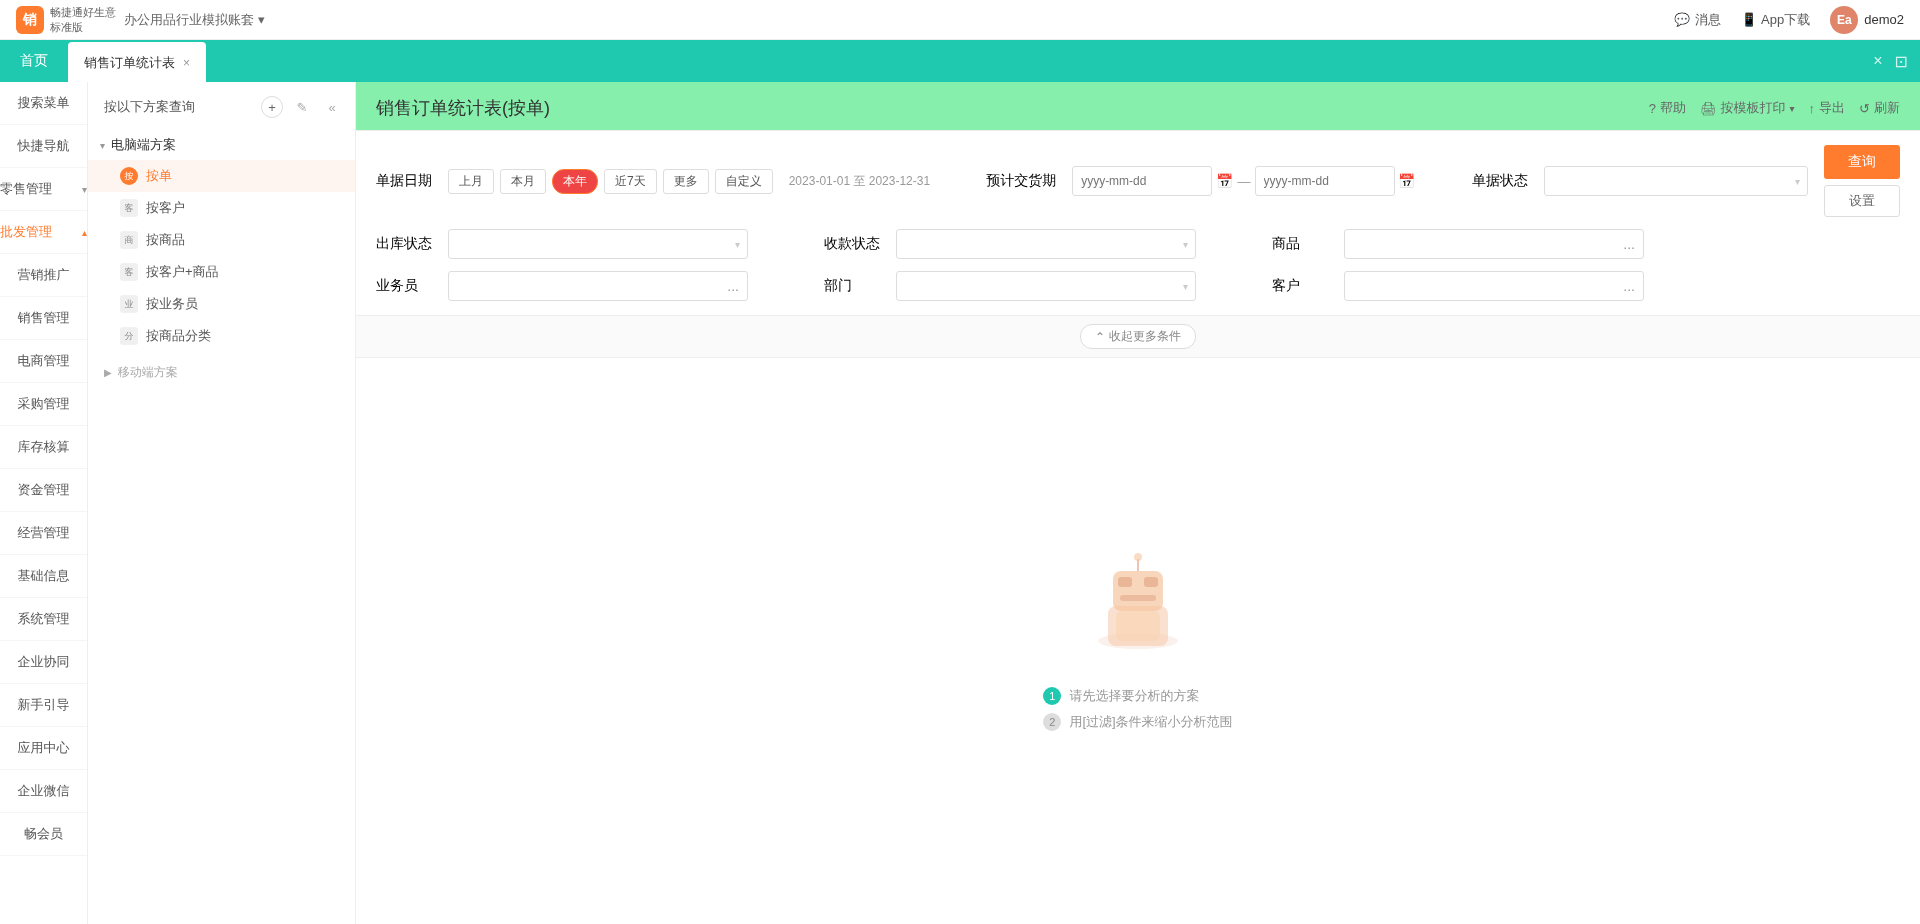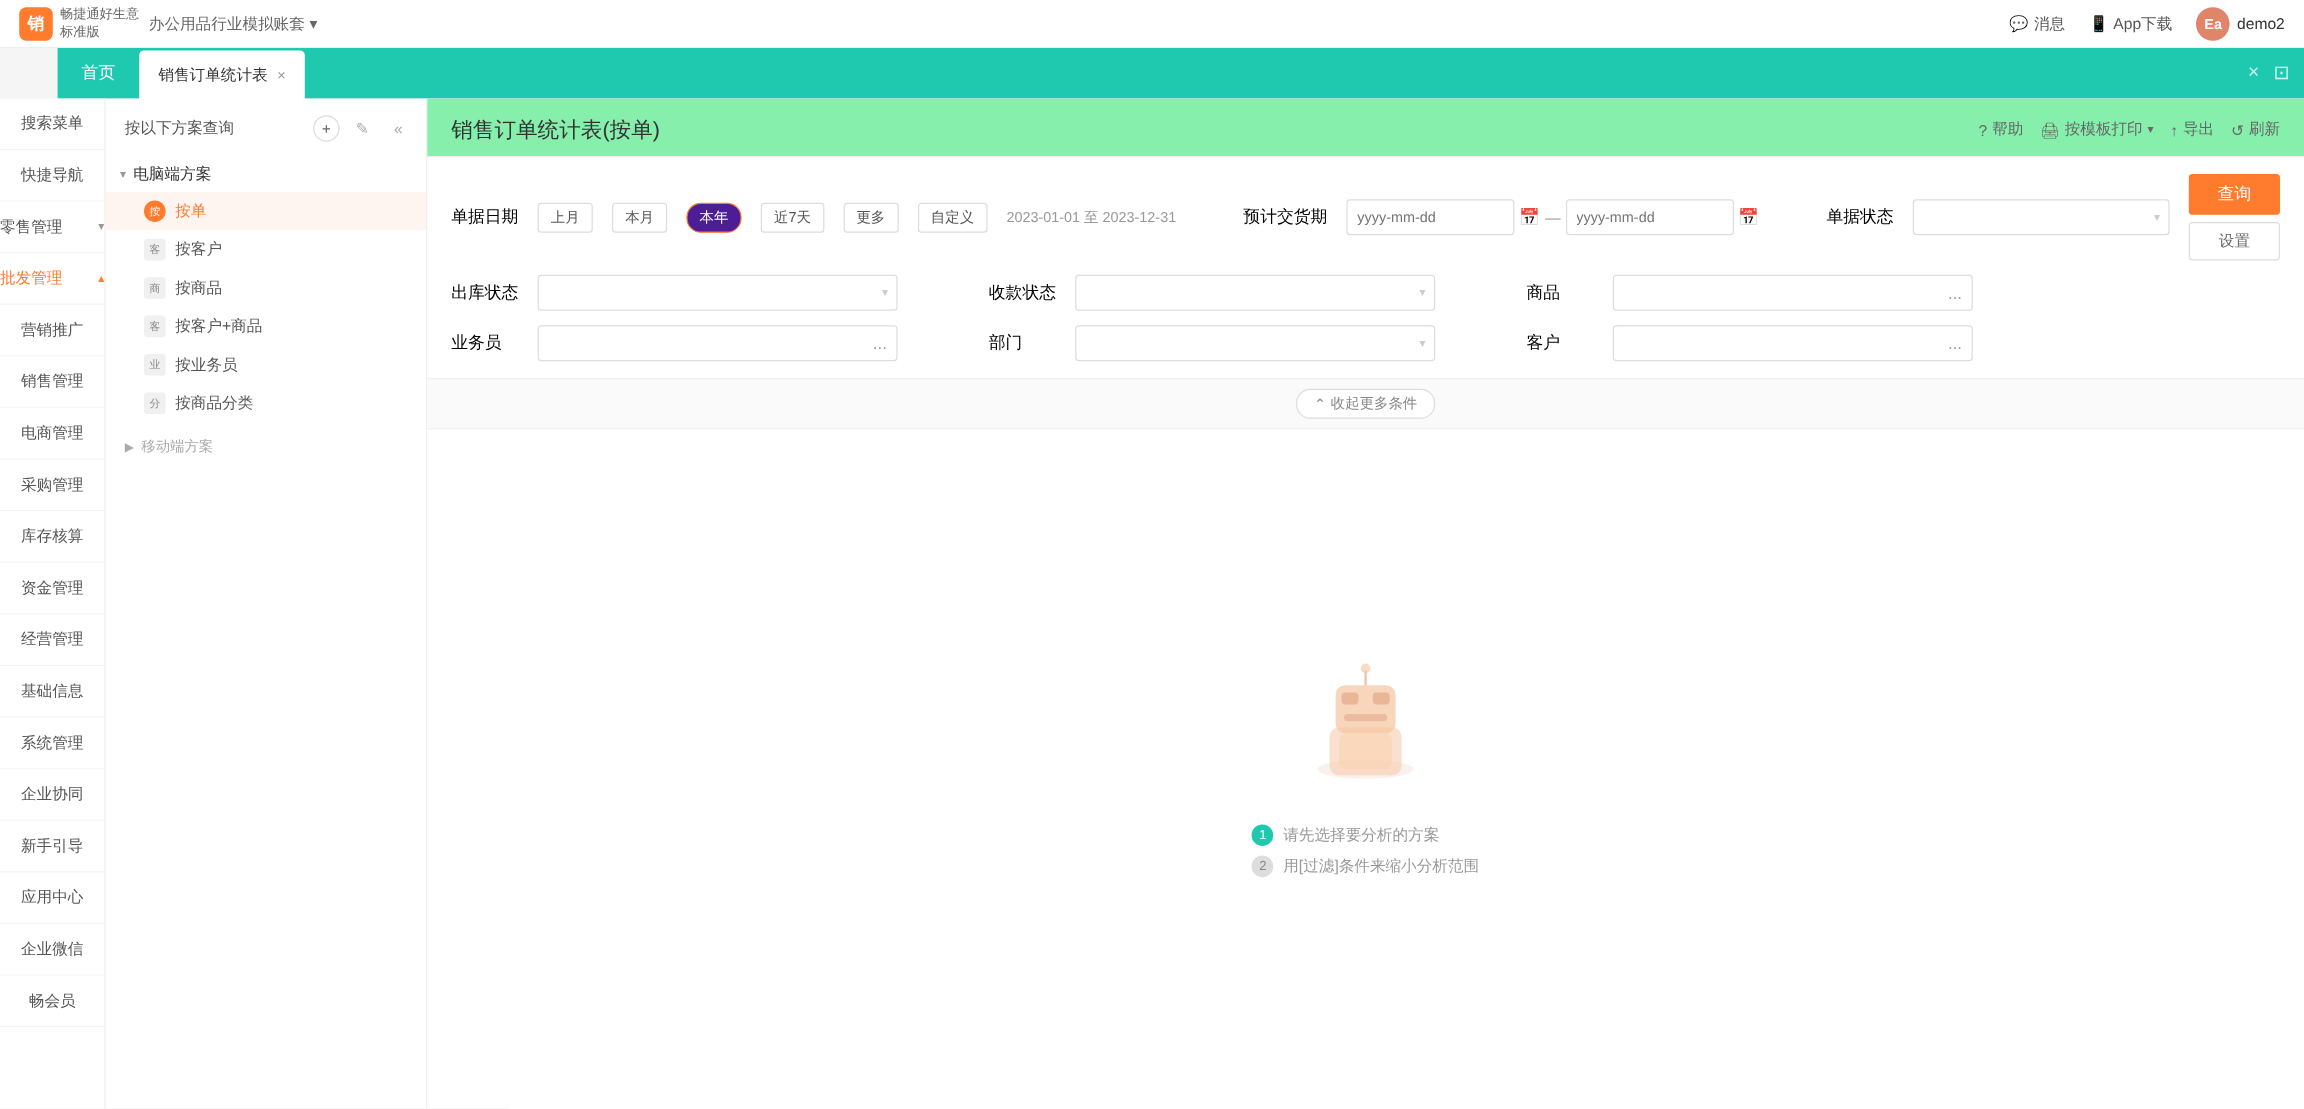--- a/index.html
+++ b/index.html
@@ -18,7 +18,7 @@
     .avatar { width: 28px; height: 28px; border-radius: 50%; background: #e0856a; display: flex; align-items: center; justify-content: center; color: #fff; font-size: 12px; font-weight: bold; }
 
     
-    .tab-bar { height: 42px; background: #1ec9b0; display: flex; align-items: center; padding: 0 0 0 0; flex-shrink: 0; margin-left: 48px; }
+    .tab-bar { height: 42px; background: #1ec9b0; display: flex; align-items: center; padding: 0 0 0 0; flex-shrink: 0; }
     .tab-home { padding: 0 20px; height: 42px; display: flex; align-items: center; color: #fff; font-size: 14px; cursor: pointer; }
     .tab-active { background: #fff; color: #333; height: 42px; display: flex; align-items: center; padding: 0 16px; border-radius: 4px 4px 0 0; gap: 8px; font-size: 13px; cursor: pointer; margin-top: 4px; }
     .tab-close { color: #999; font-size: 12px; cursor: pointer; }

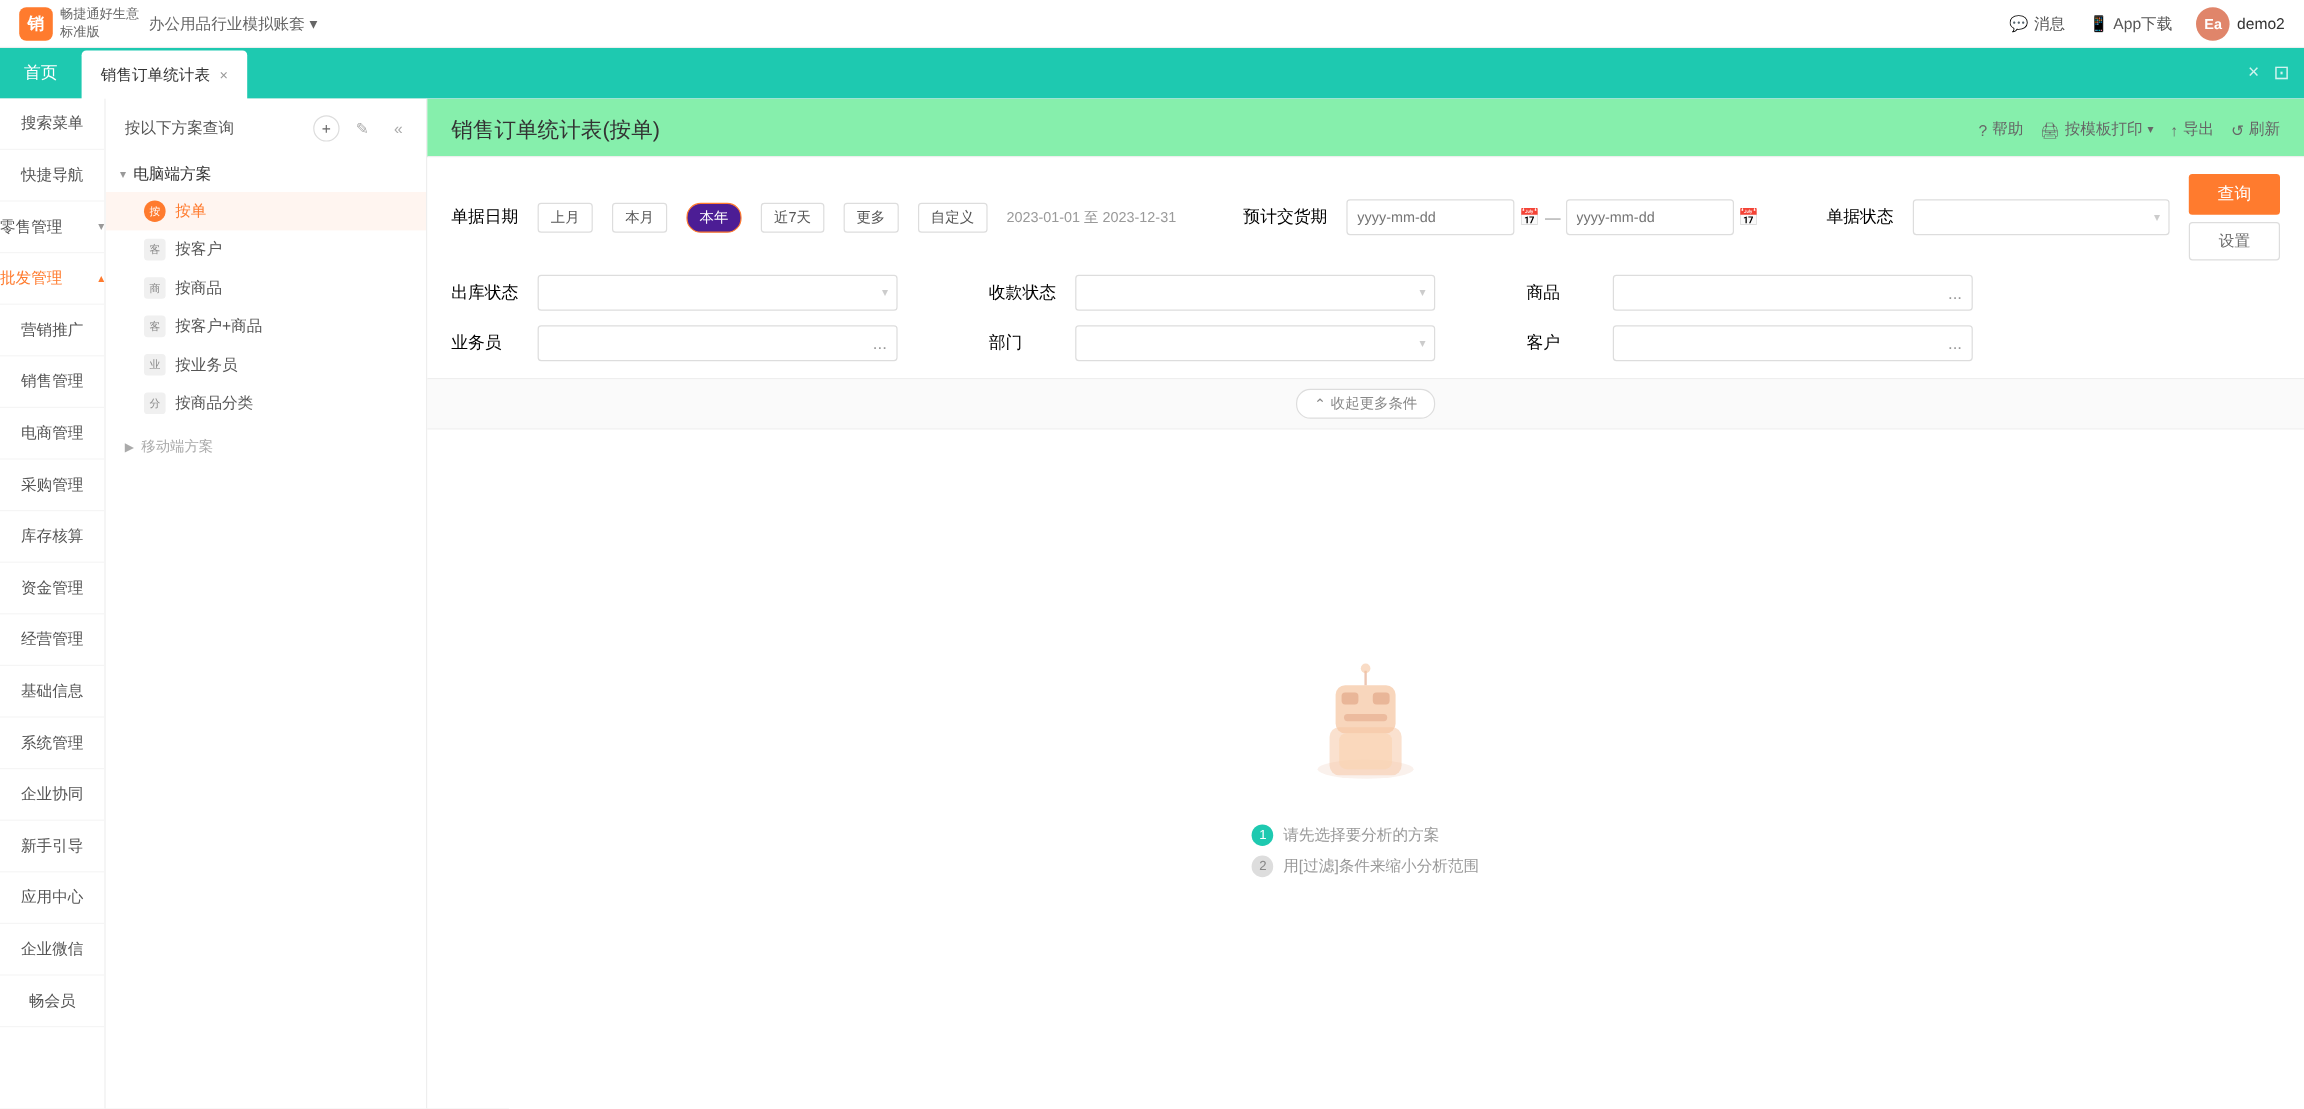--- a/index.html
+++ b/index.html
@@ -65,7 +65,7 @@
     .filter-row { display: flex; align-items: center; gap: 16px; margin-bottom: 12px; }
     .filter-row:last-child { margin-bottom: 0; }
     .filter-label { color: #000000; font-size: 14px; white-space: nowrap; min-width: 56px; }
-    .date-filter-buttons { display: flex; align-items: flex-start; gap: 16px; }
+    .date-filter-buttons { display: flex; align-items: flex-start; gap: 6px; }
     .date-btn { padding: 3px 10px; border: 1px solid #ddd; border-radius: 3px; background: #fff; font-size: 12px; color: #555; cursor: pointer; }
     .date-btn.active { background: #4c1d95; border-color: #ff7b2e; color: #fff; border-radius: 12px; }
     .date-range-text { color: #999; font-size: 12px; }

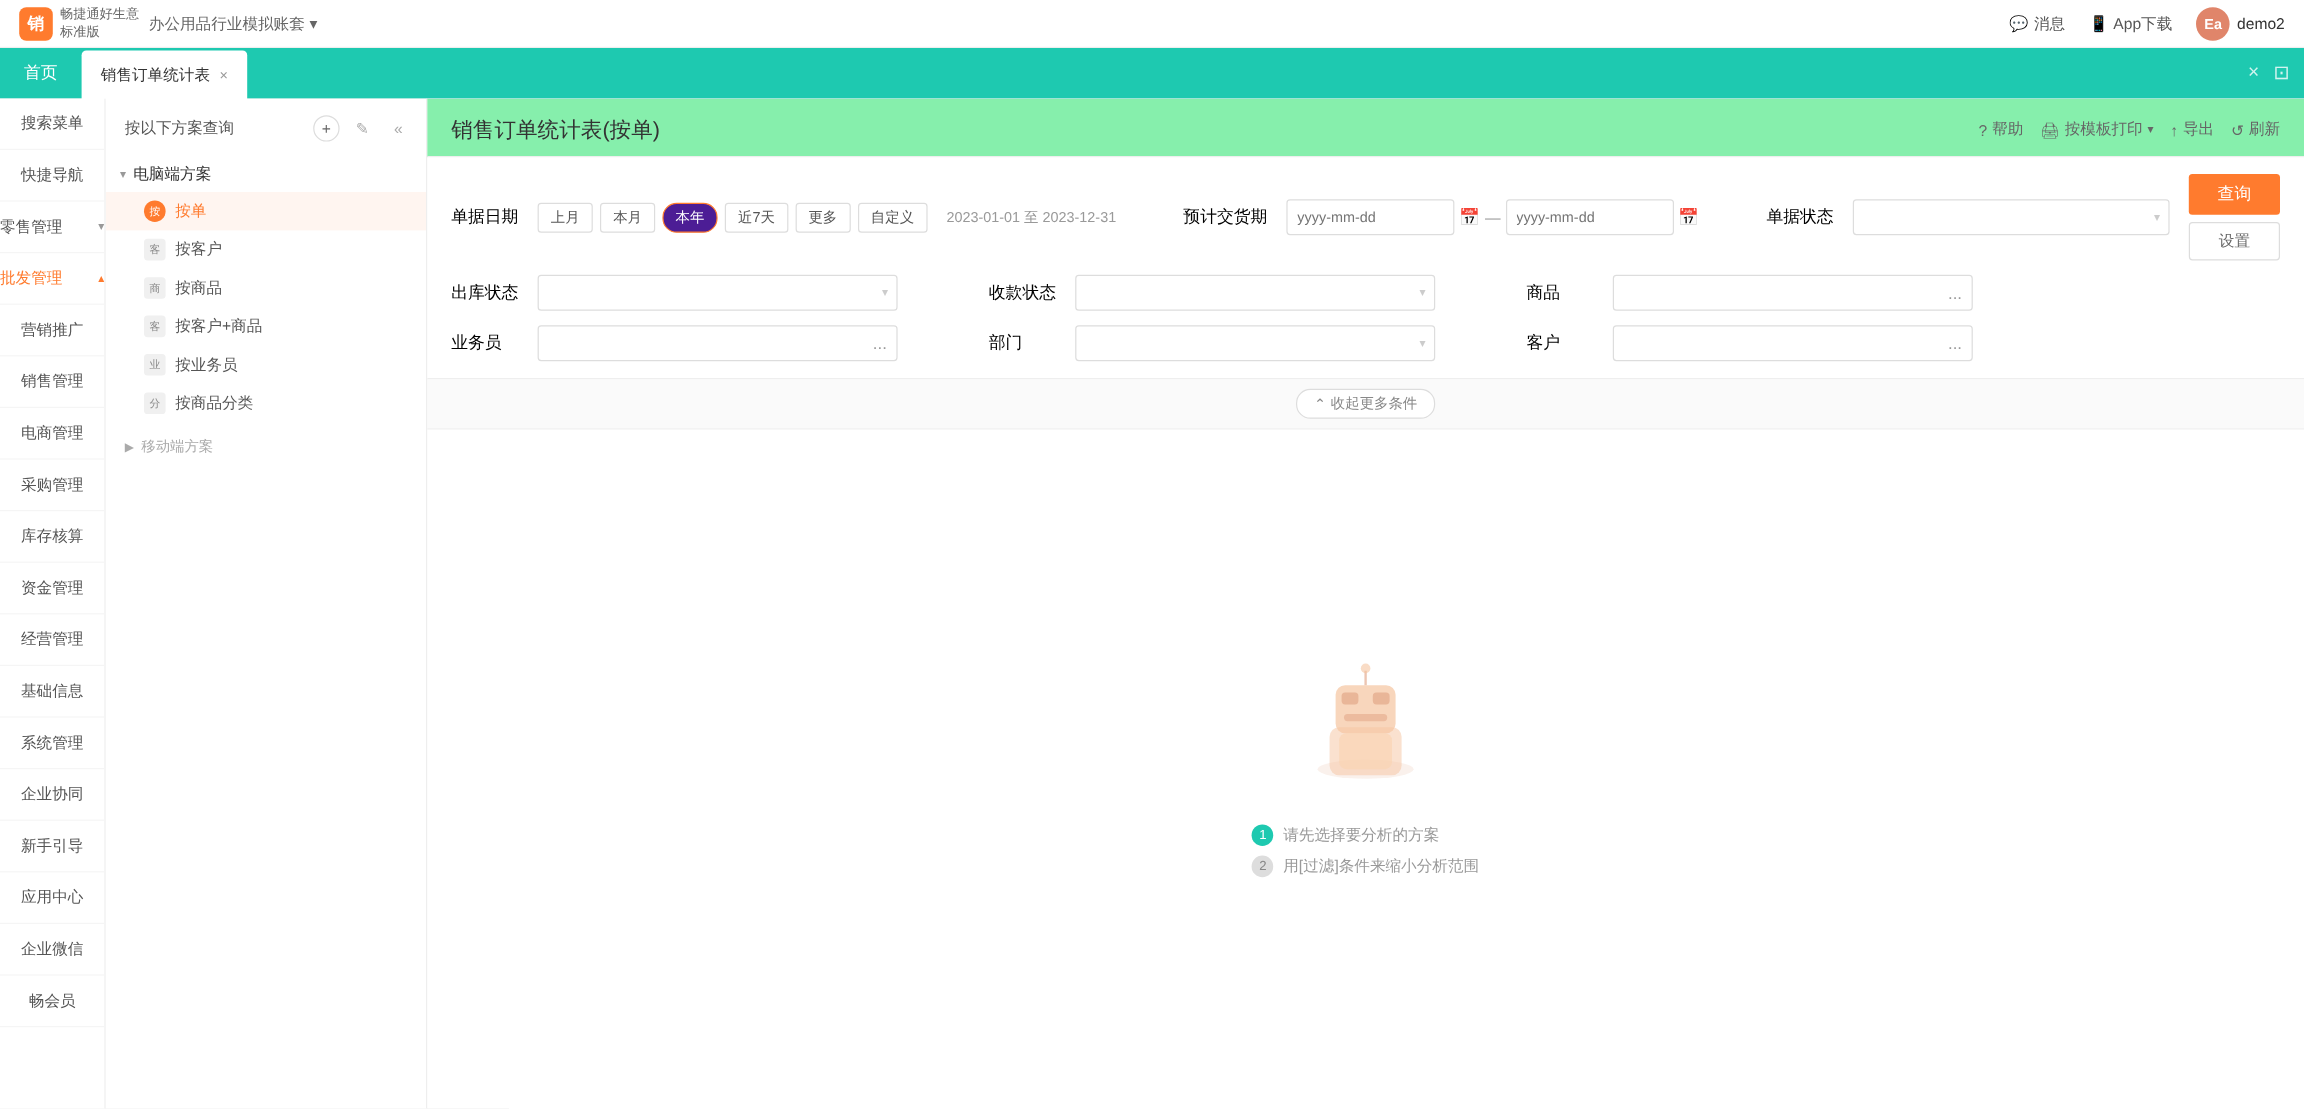--- a/index.html
+++ b/index.html
@@ -67,7 +67,7 @@
     .filter-label { color: #000000; font-size: 14px; white-space: nowrap; min-width: 56px; }
     .date-filter-buttons { display: flex; align-items: flex-start; gap: 6px; }
     .date-btn { padding: 3px 10px; border: 1px solid #ddd; border-radius: 3px; background: #fff; font-size: 12px; color: #555; cursor: pointer; }
-    .date-btn.active { background: #4c1d95; border-color: #ff7b2e; color: #fff; border-radius: 12px; }
+    .date-btn.active { background: #ef4444; border-color: #ff7b2e; color: #fff; border-radius: 12px; }
     .date-range-text { color: #999; font-size: 12px; }
     .filter-date-input { width: 140px; height: 30px; border: 1px solid #ddd; border-radius: 3px; padding: 0 8px; font-size: 12px; color: #aaa; outline: none; }
     .filter-date-group { display: flex; align-items: center; gap: 4px; }

